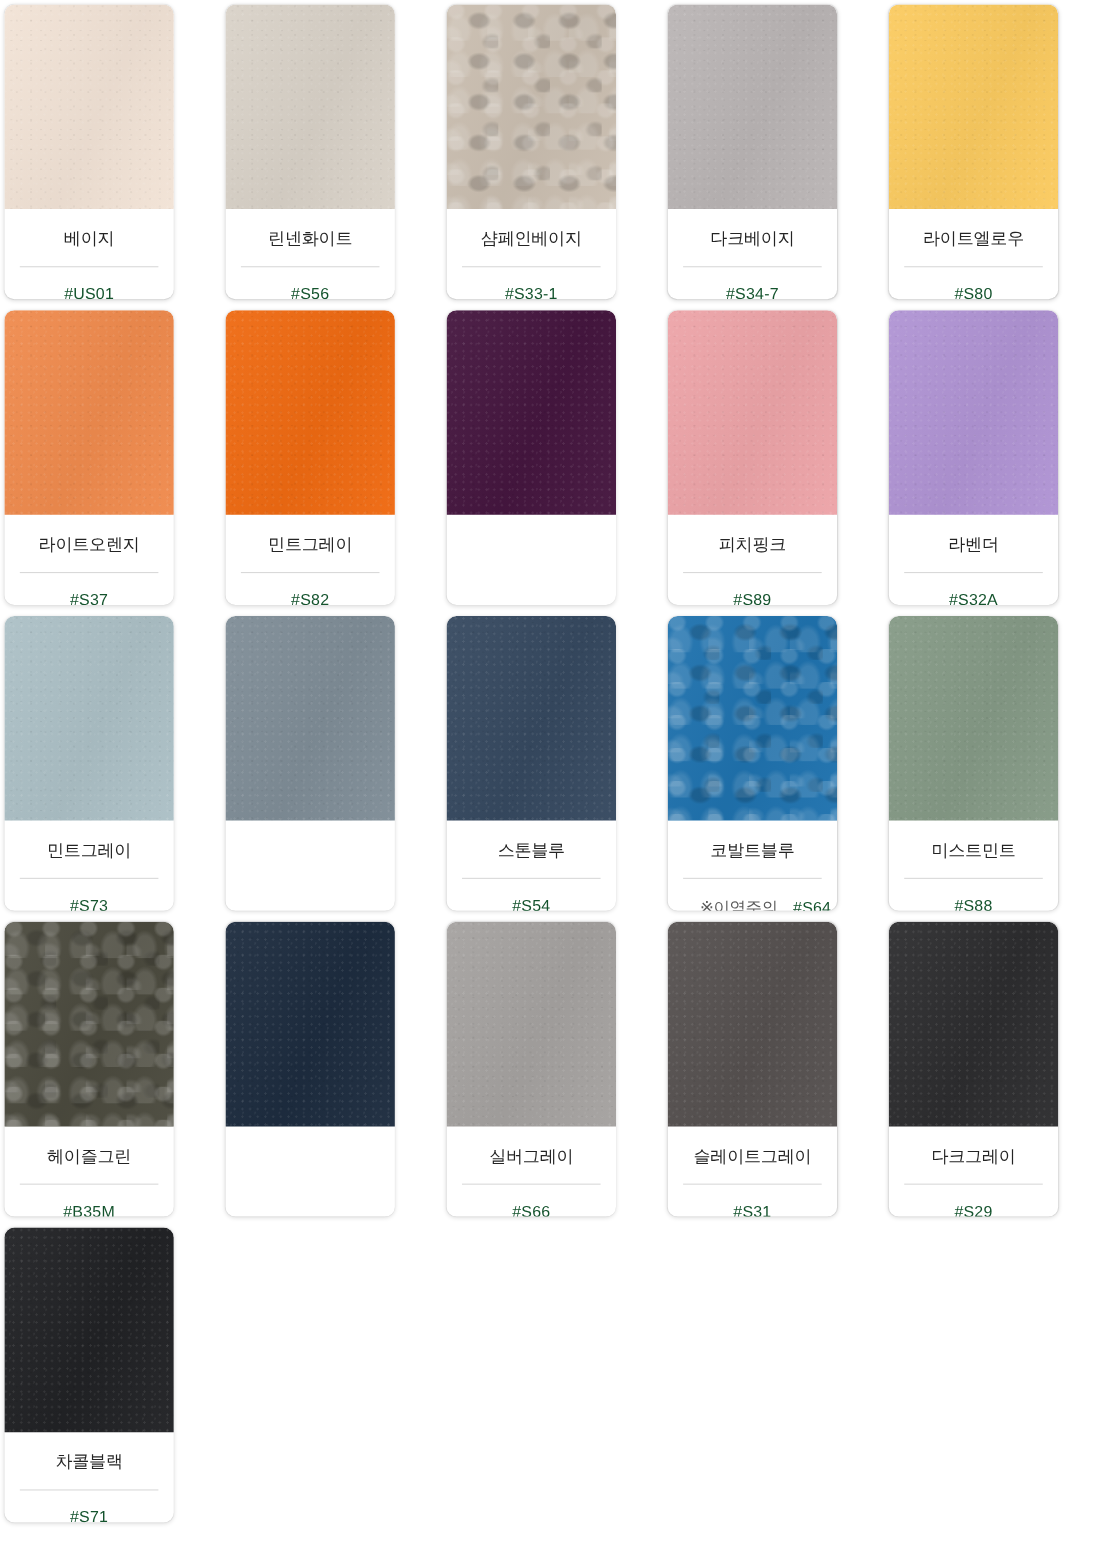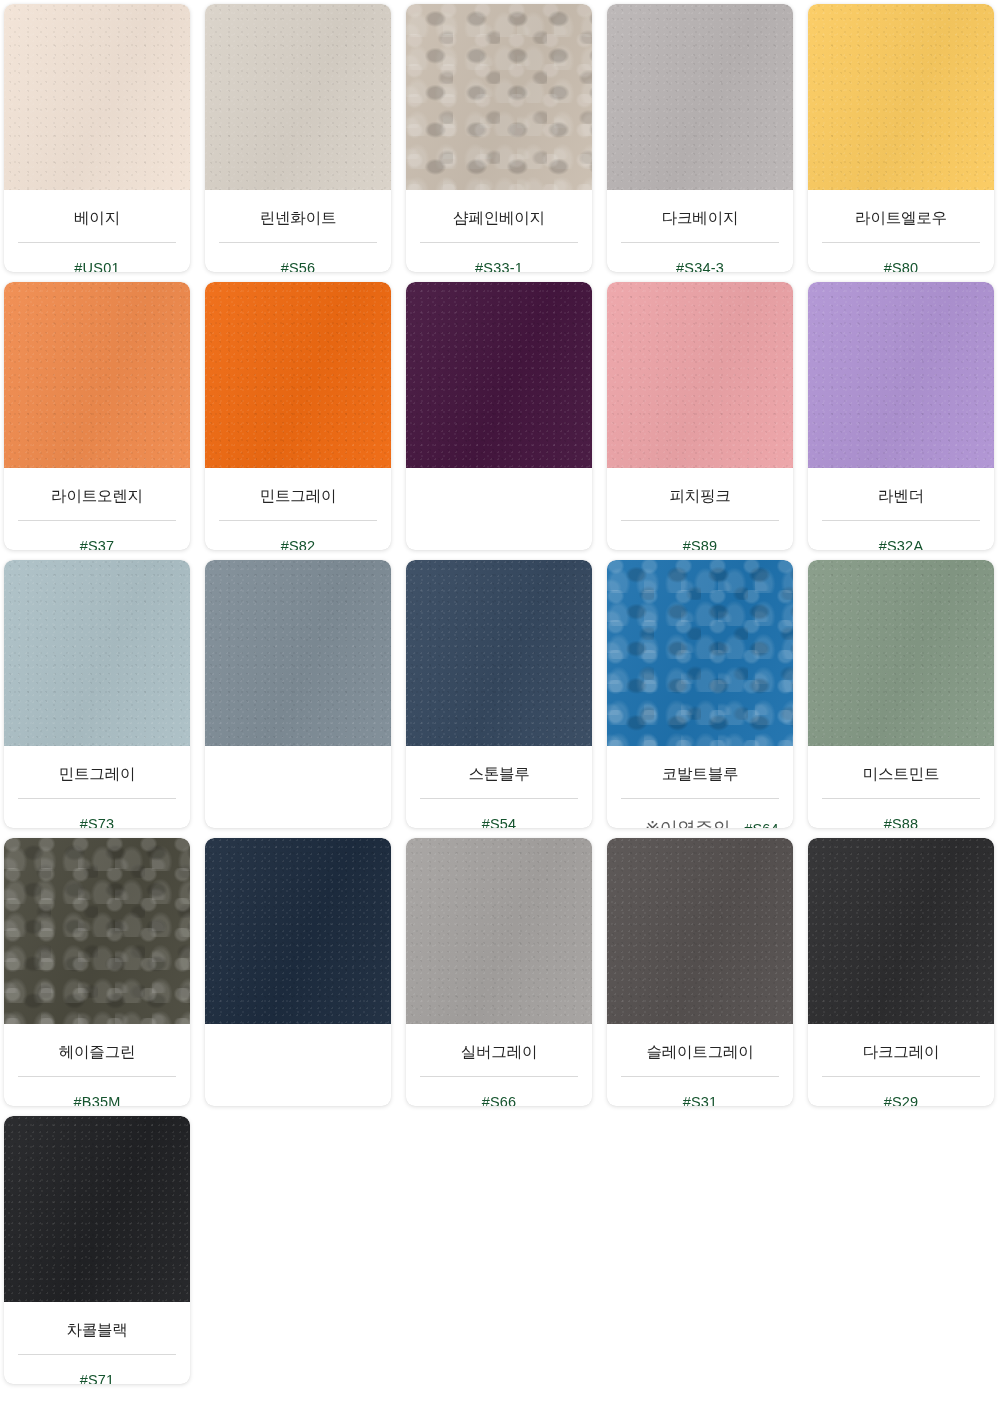--- a/index.html
+++ b/index.html
@@ -27,7 +27,7 @@
 
   .swatch-card {
     position: relative;
-    width: 186px;
+    width: 154px;
     height: 268px;
     background: #ffffff;
     border-radius: 9px;

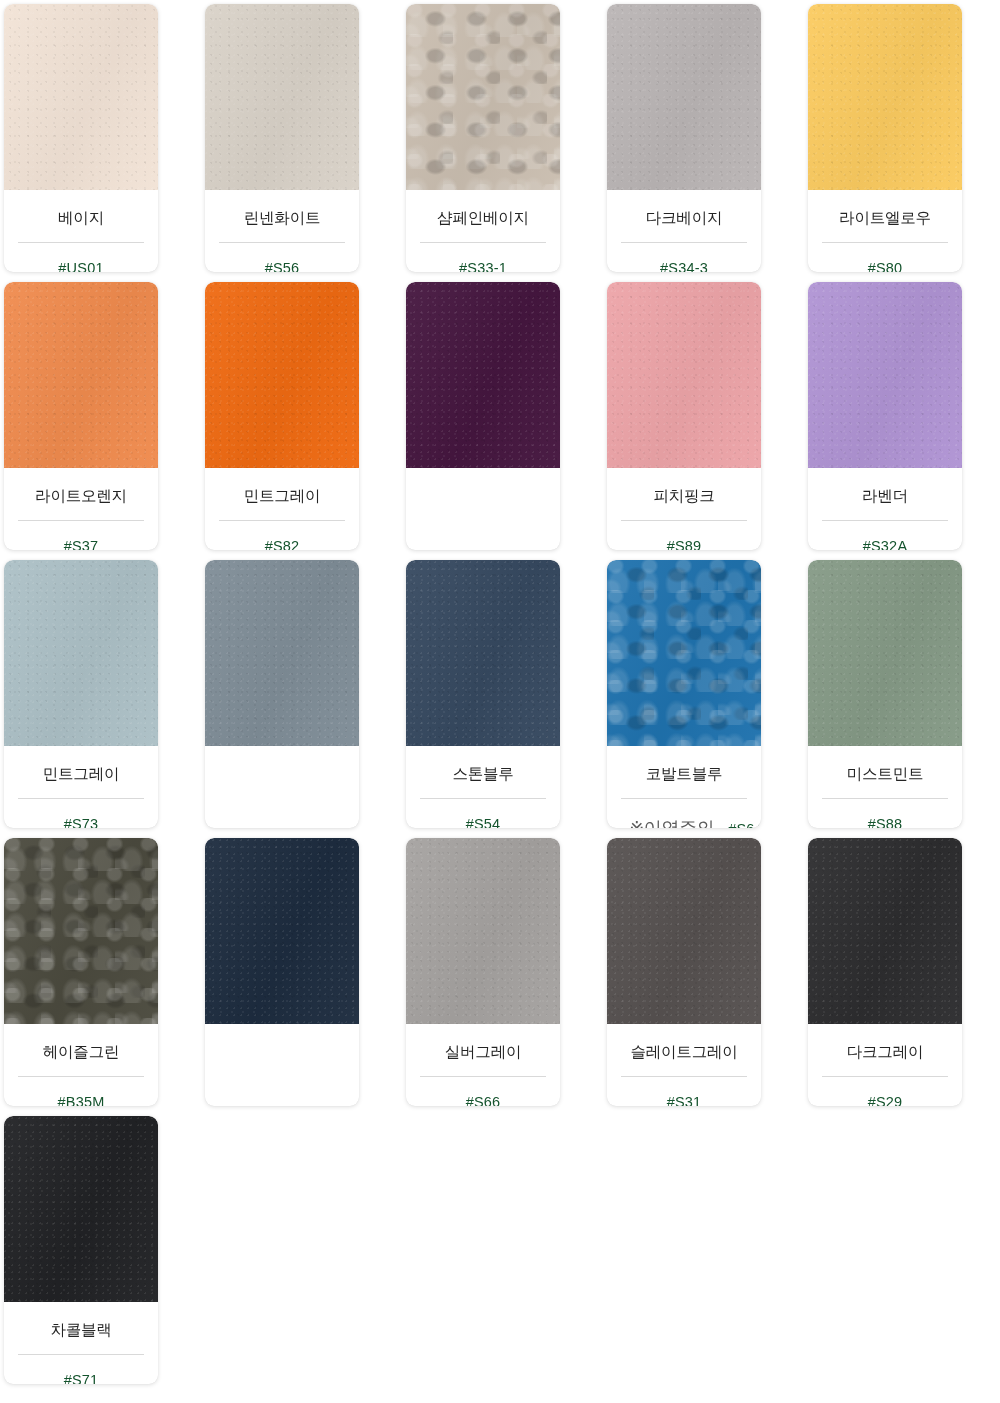--- a/index.html
+++ b/index.html
@@ -173,7 +173,7 @@
         <div class="swatch-name">다크베이지</div>
         <div class="swatch-divider"></div>
         <div class="swatch-codeline">
-          <span class="swatch-code">#S34-3</span>
+          <span class="swatch-code">#S34-7</span>
         </div>
       </div>
     </div>

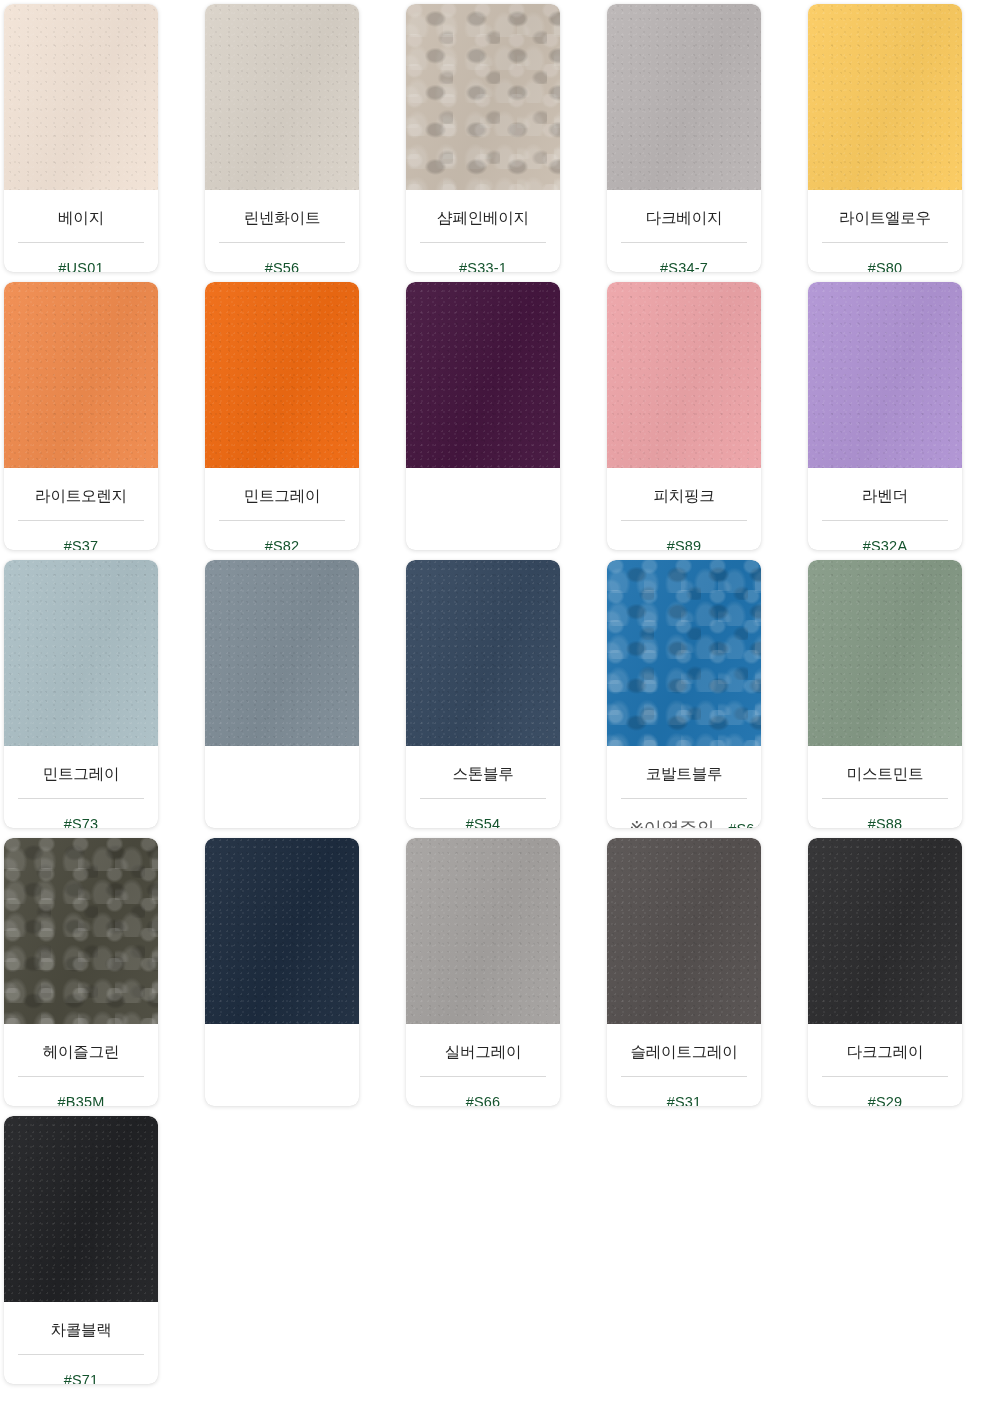--- a/index.html
+++ b/index.html
@@ -118,7 +118,7 @@
   }
 
   .swatch-note {
-    font-size: 18px;
+    font-size: 15px;
     color: #5a5a5a;
     letter-spacing: -0.4px;
     white-space: nowrap;

